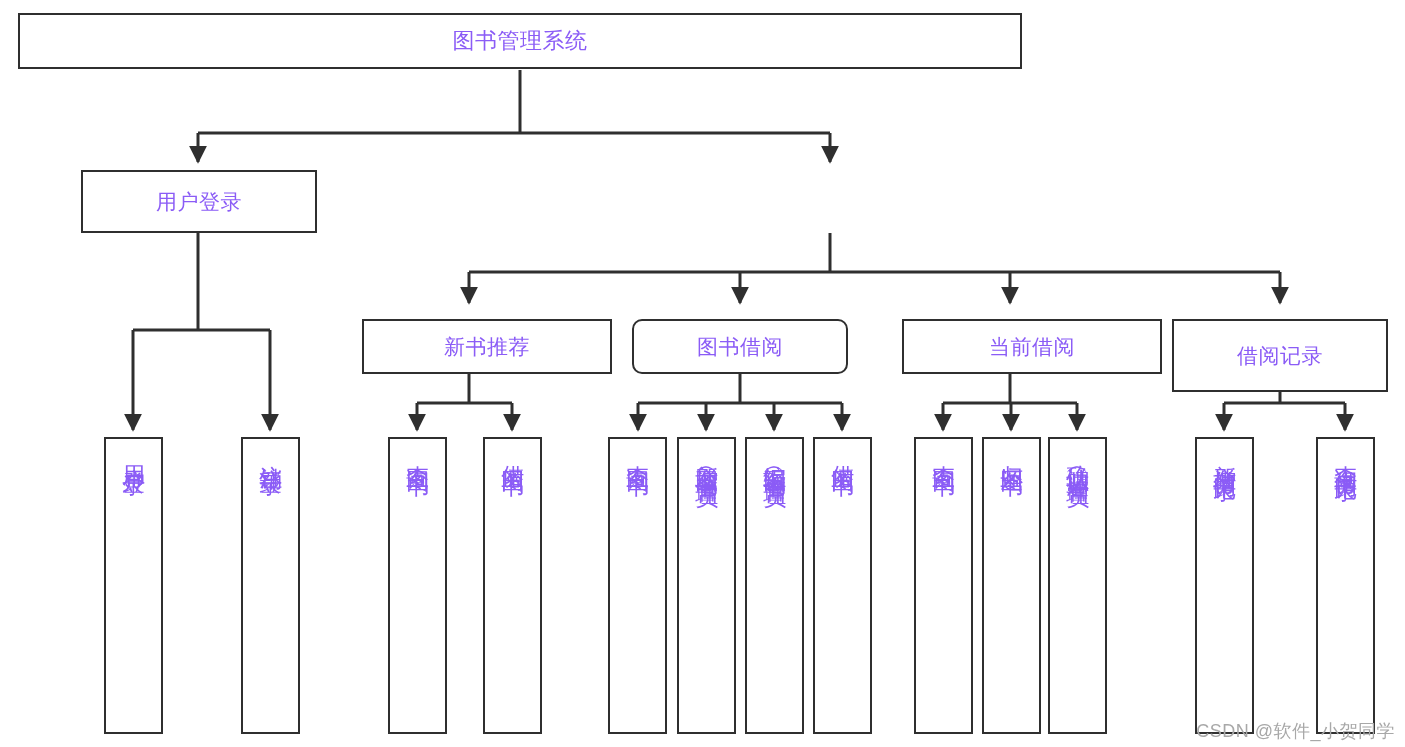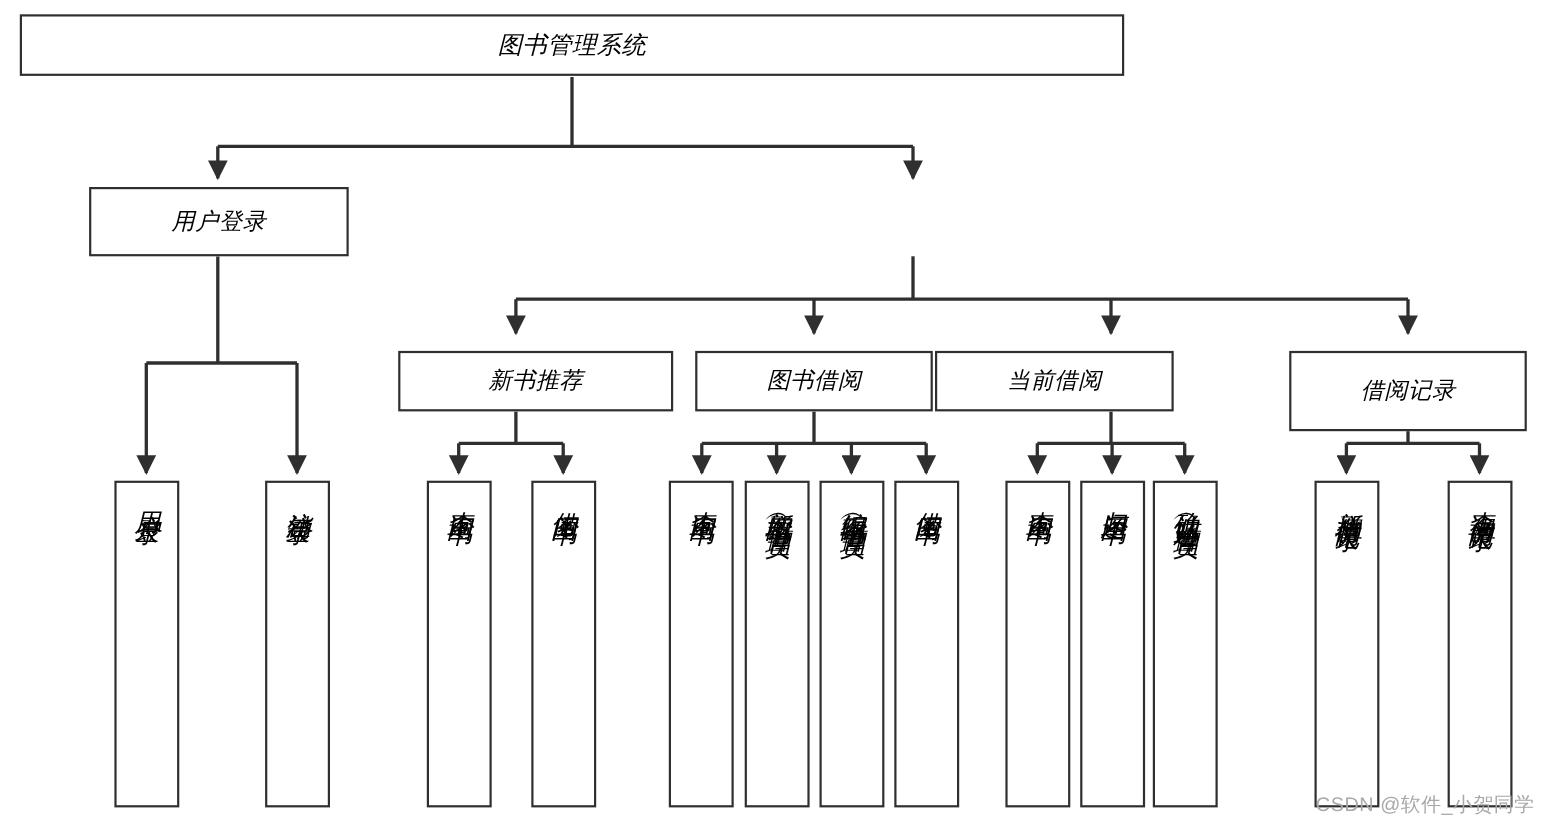--- a/index.html
+++ b/index.html
@@ -35,11 +35,10 @@
     overflow: hidden;
   }
   .node .label {
-    color: #000000;
+    color: #8b5cf6;
     line-height: 1.02;
     text-align: center;
     white-space: pre-wrap;
-    font-style: italic;
   }
   .node.horizontal .label {
     font-size: 21px;

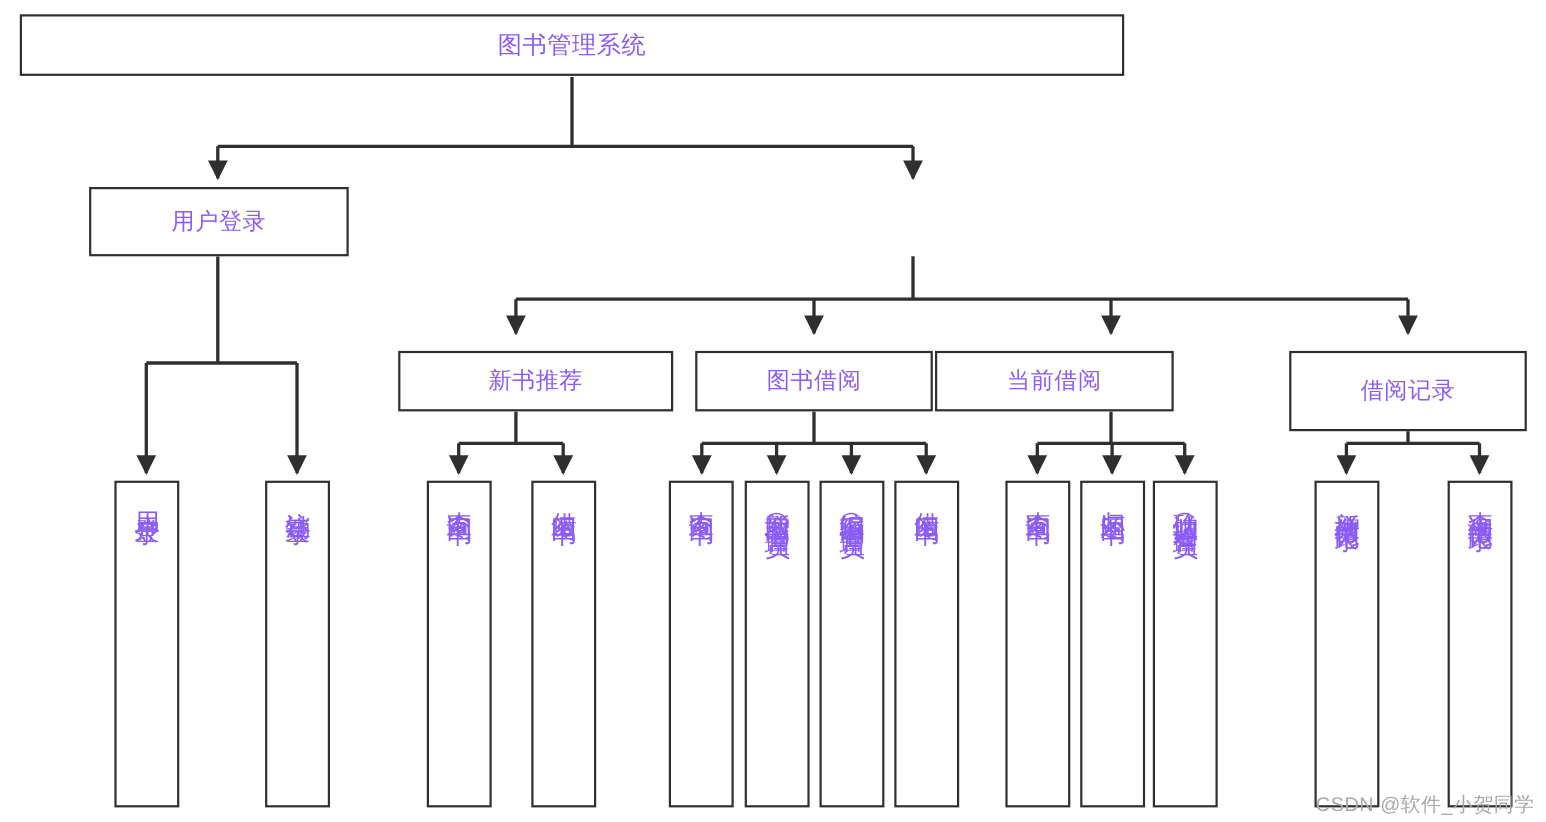--- a/index.html
+++ b/index.html
@@ -133,7 +133,7 @@
   <div class="node horizontal" style="left:362px; top:319px; width:250px; height:55px;">
     <span class="label">新书推荐</span>
   </div>
-  <div class="node horizontal" style="left:632px; top:319px; width:216px; height:55px;">
+  <div class="node horizontal" style="left:632px; top:319px; width:216px; height:55px;border-radius:10px;">
     <span class="label">图书借阅</span>
   </div>
   <div class="node horizontal" style="left:850px; top:319px; width:217px; height:55px;">

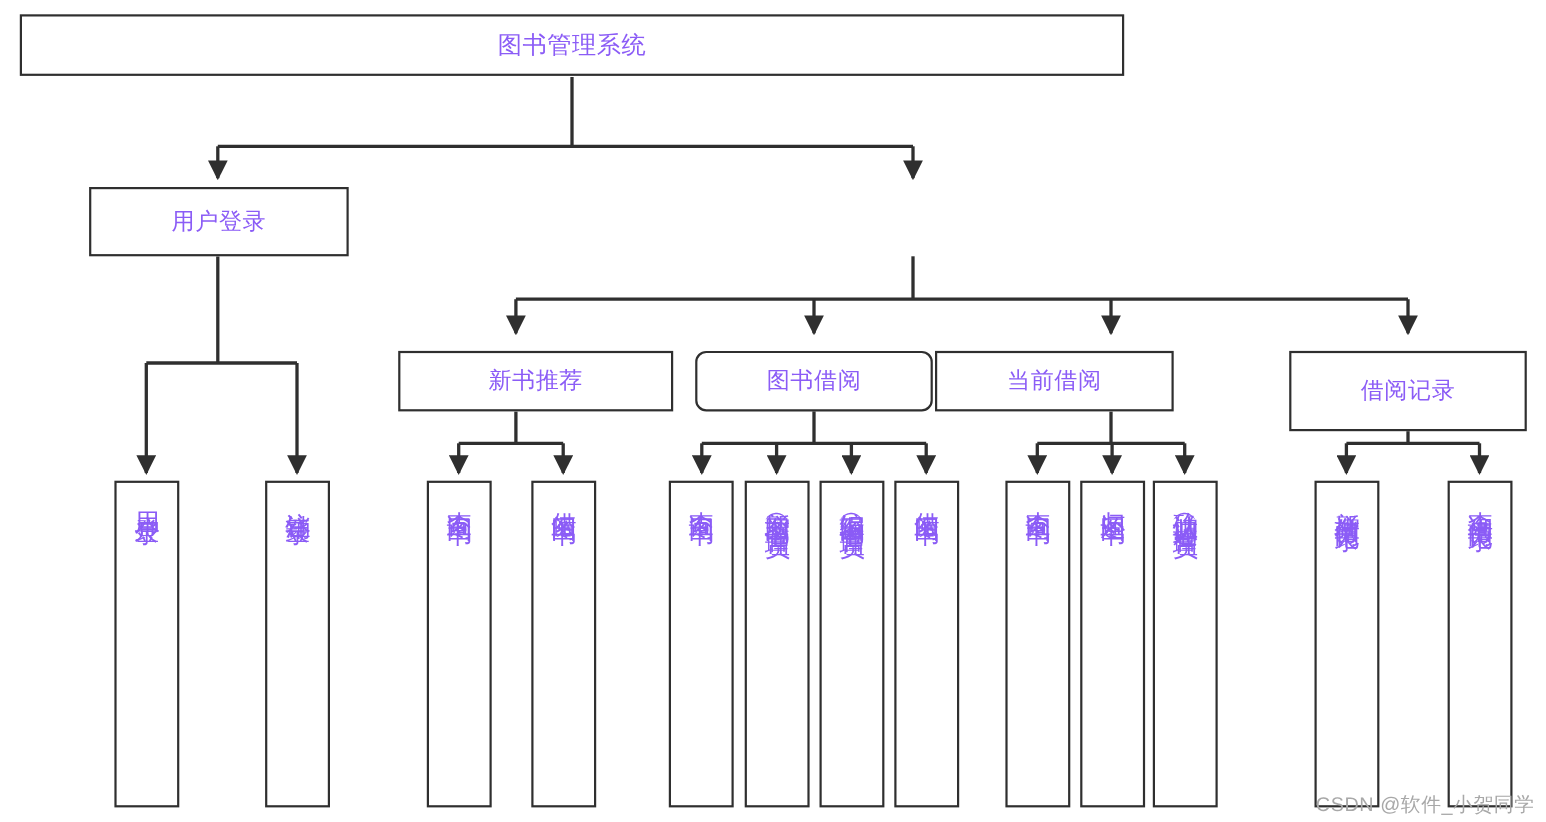--- a/index.html
+++ b/index.html
@@ -136,7 +136,7 @@
   <div class="node horizontal" style="left:632px; top:319px; width:216px; height:55px;border-radius:10px;">
     <span class="label">图书借阅</span>
   </div>
-  <div class="node horizontal" style="left:850px; top:319px; width:217px; height:55px;">
+  <div class="node horizontal" style="left:902px; top:319px; width:260px; height:55px;">
     <span class="label">当前借阅</span>
   </div>
   <div class="node horizontal" style="left:1172px; top:319px; width:216px; height:73px;">

